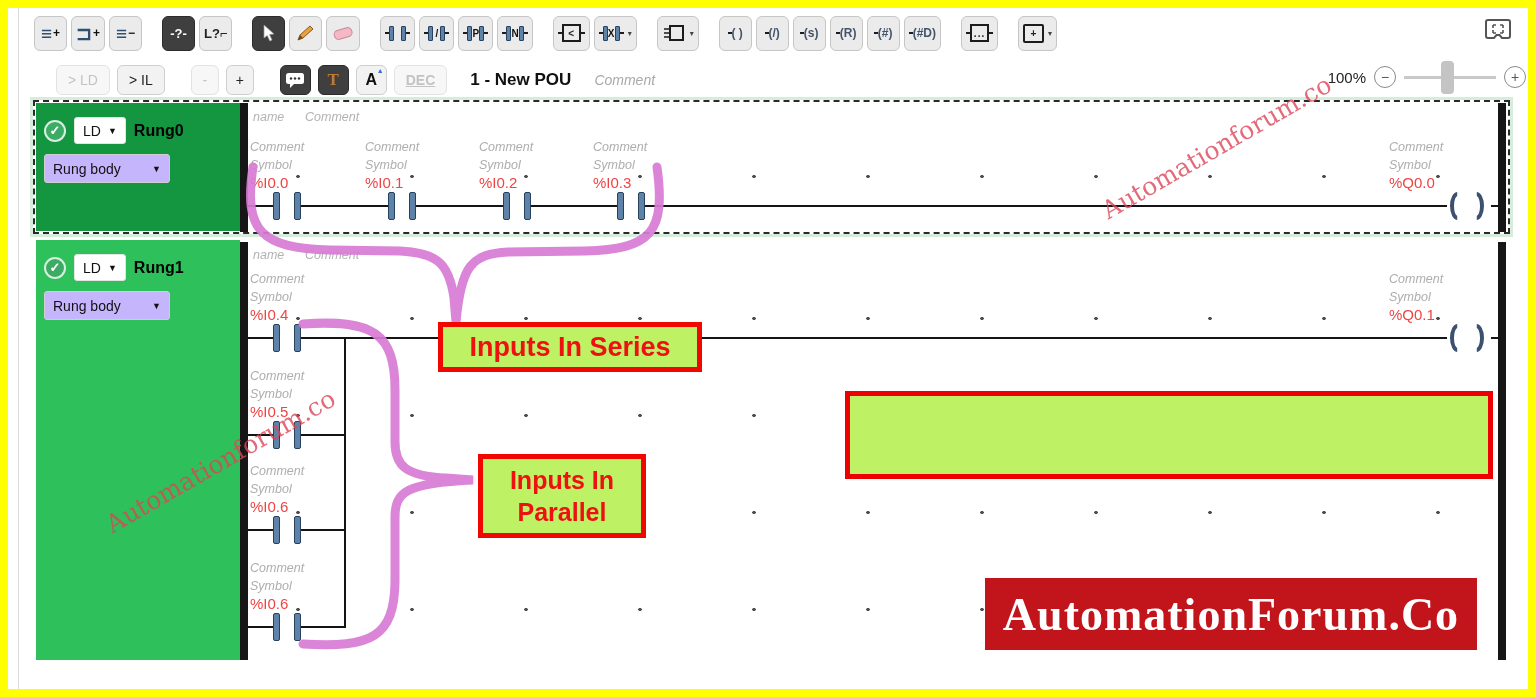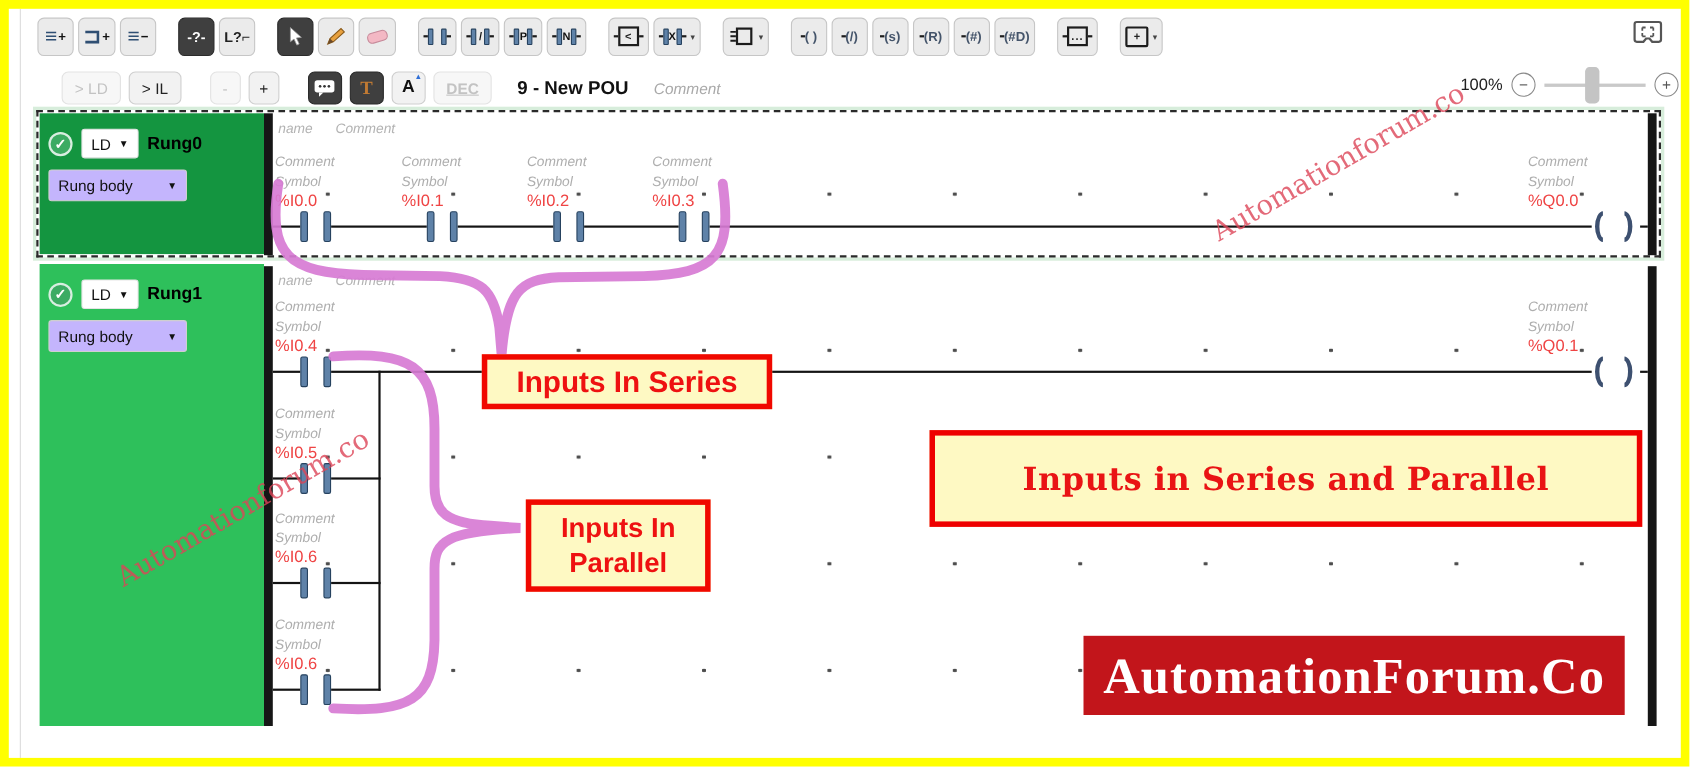--- a/index.html
+++ b/index.html
@@ -286,7 +286,7 @@
     <span class="acaret">▲</span>
   </div>
   <div class="t2btn disabled" style="font-weight:700;text-decoration:underline;">DEC</div>
-  <div class="poutitle">9 - New POU</div>
+  <div class="poutitle">1 - New POU</div>
   <div class="poucomment">Comment</div>
 </div>
 

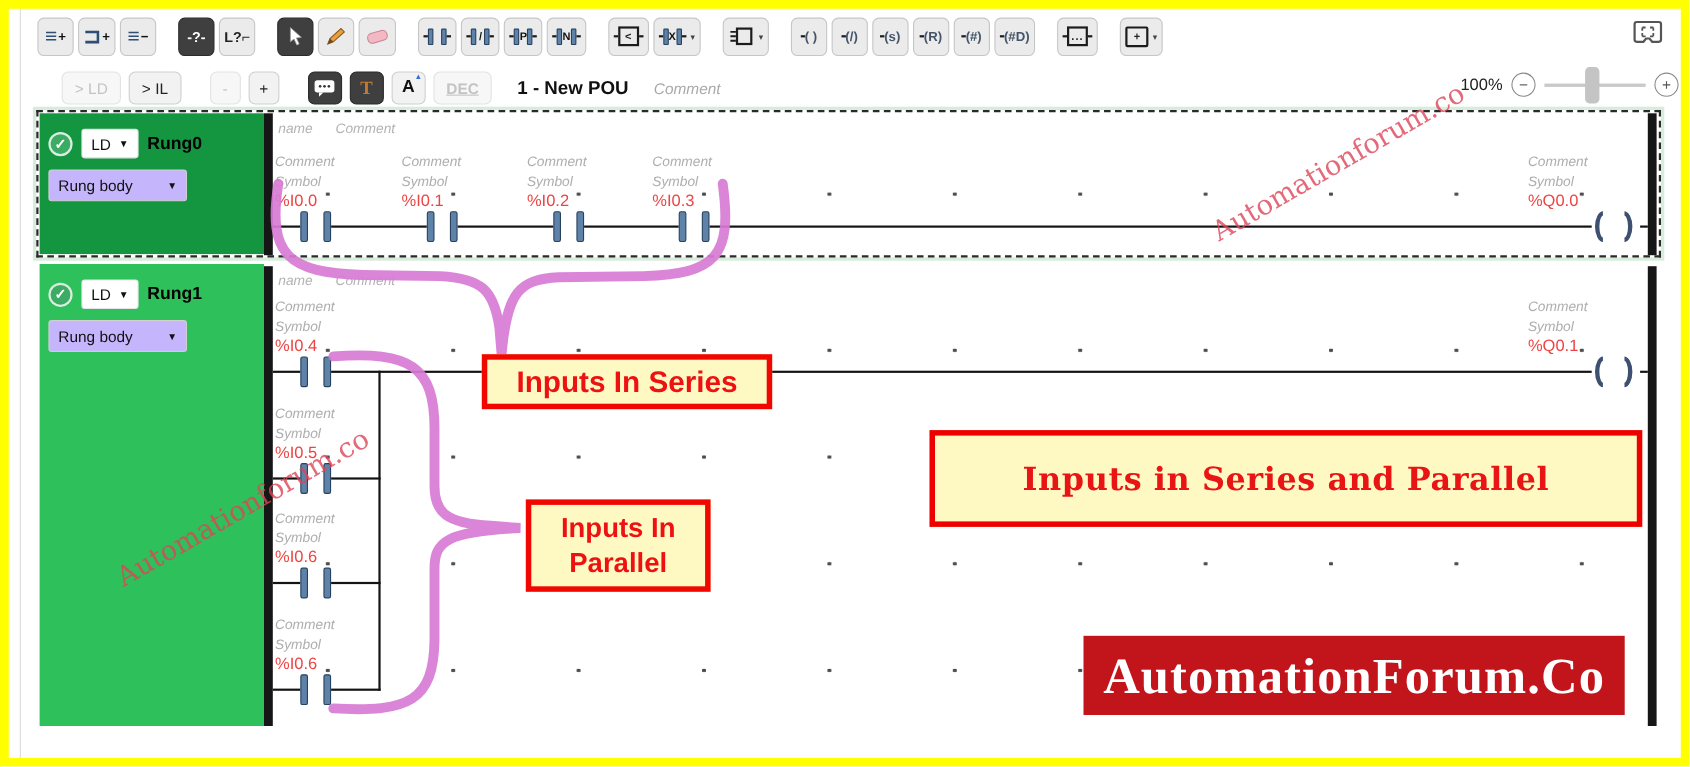--- a/index.html
+++ b/index.html
@@ -87,7 +87,7 @@
   .wm1{left:1104px;top:198px;transform:rotate(-30deg);transform-origin:0 50%;}
   .wm2{left:108px;top:512px;transform:rotate(-30deg);transform-origin:0 50%;}
   .braceSvg{position:absolute;left:0;top:0;z-index:6;pointer-events:none;}
-  .callout{position:absolute;background:#fef9c3;border:5px solid #f00800;box-sizing:border-box;z-index:7;
+  .callout{position:absolute;background:#bef264;border:5px solid #f00800;box-sizing:border-box;z-index:7;
            display:flex;flex-direction:column;align-items:center;justify-content:center;
            color:#ee1111;font-weight:800;text-align:center;}
   .seriesbox{left:438px;top:322px;width:264px;height:50px;font-size:27px;}

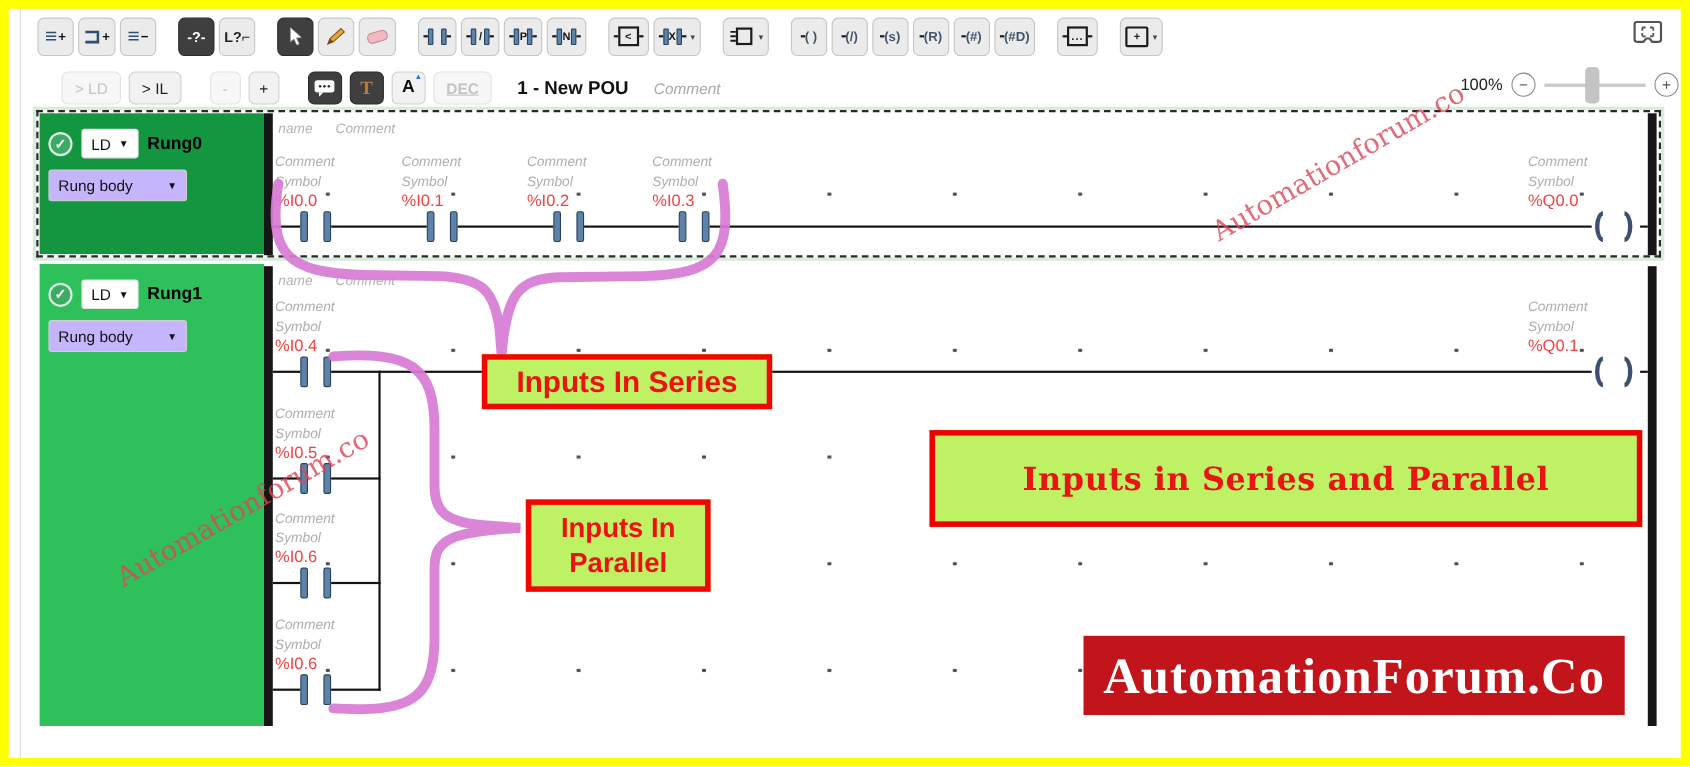--- a/index.html
+++ b/index.html
@@ -463,7 +463,6 @@
   <span>Parallel</span>
 </div>
 <div class="callout titlebox">
-  <span>Inputs in Series and Parallel</span>
 </div>
 <div class="banner">
   <span>AutomationForum.Co</span>

